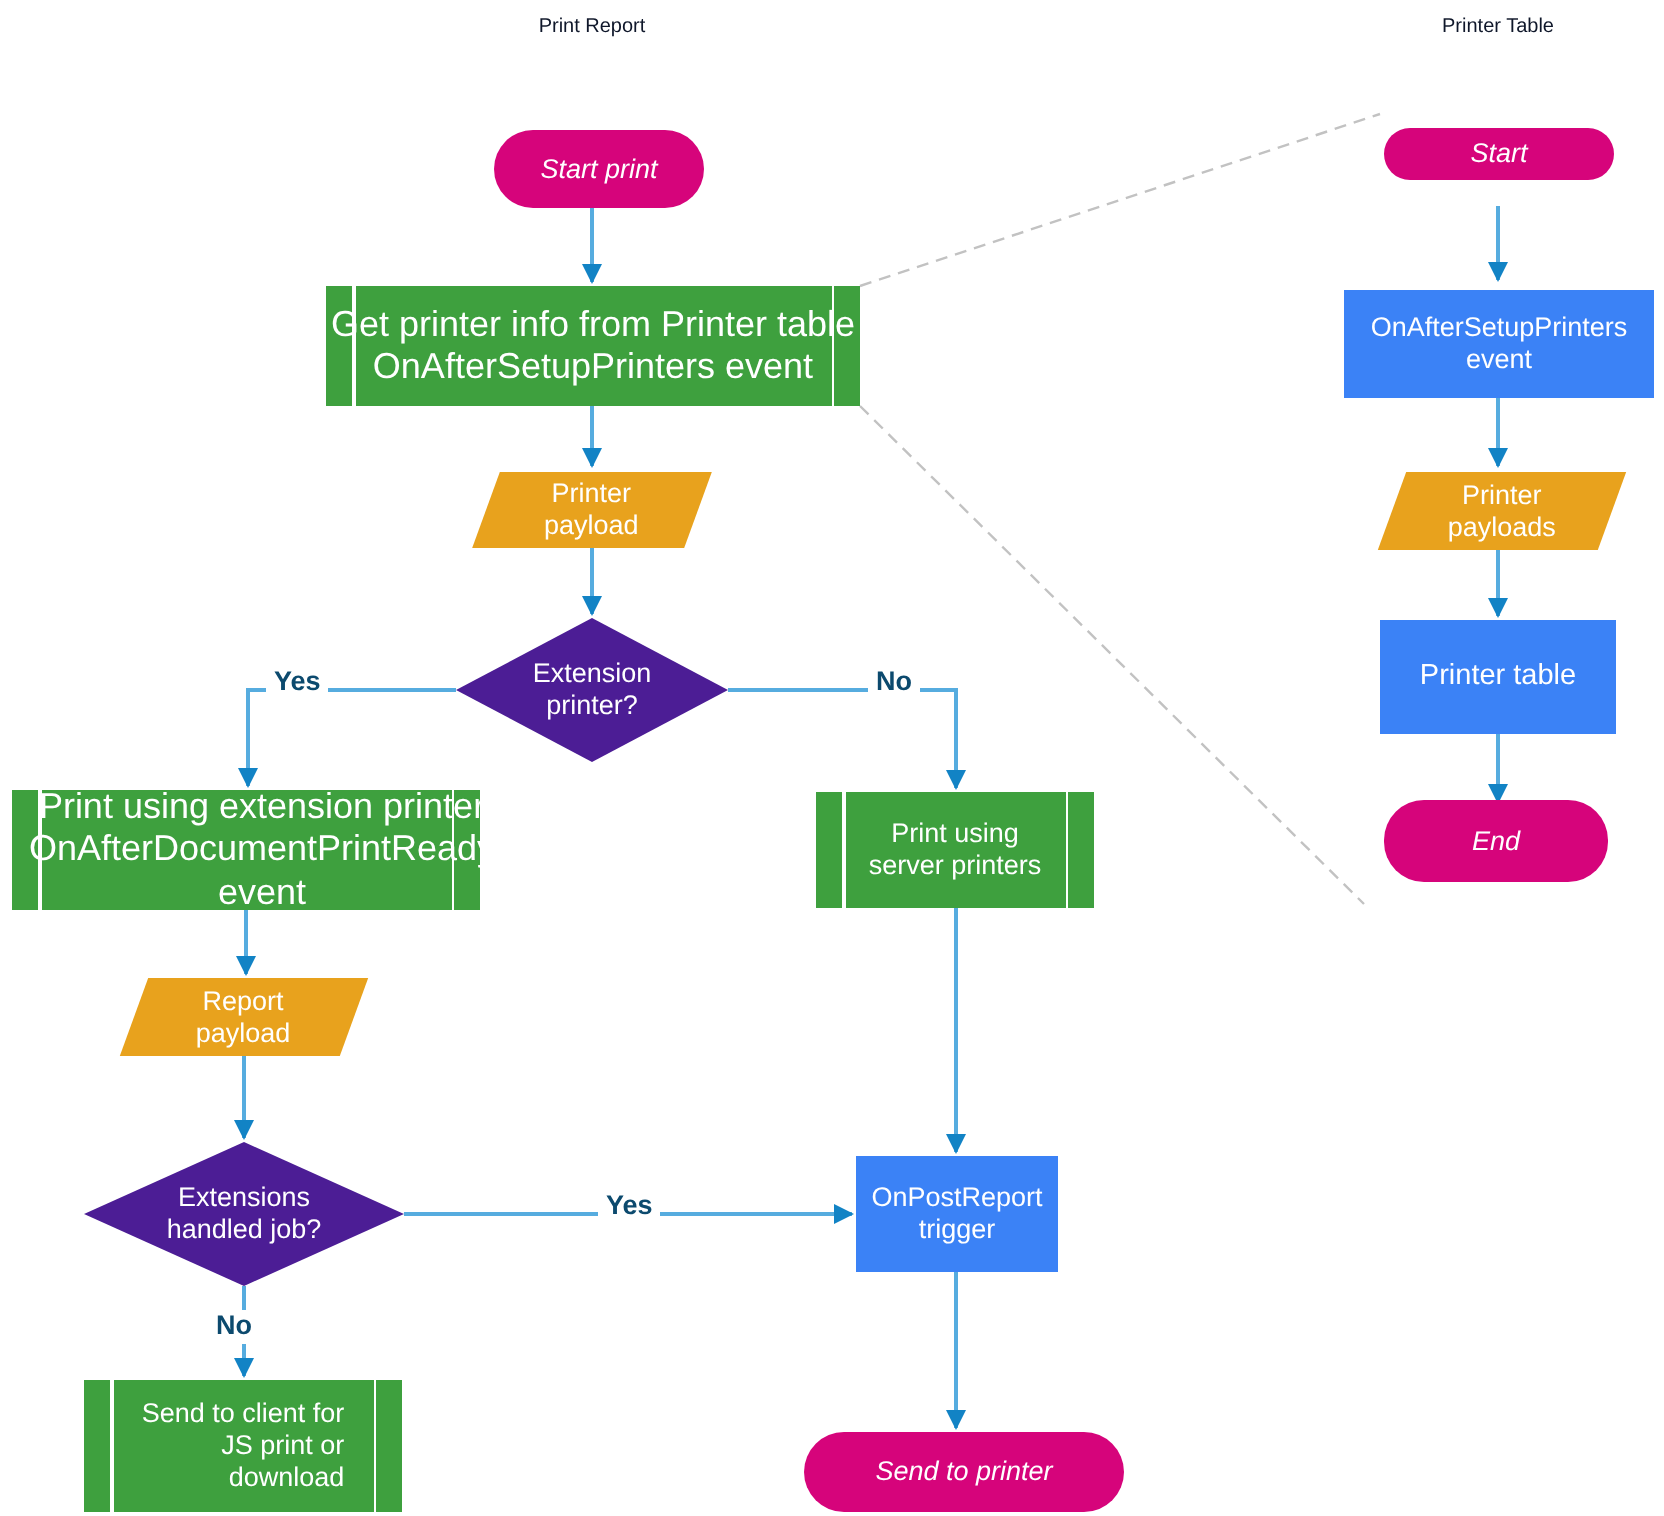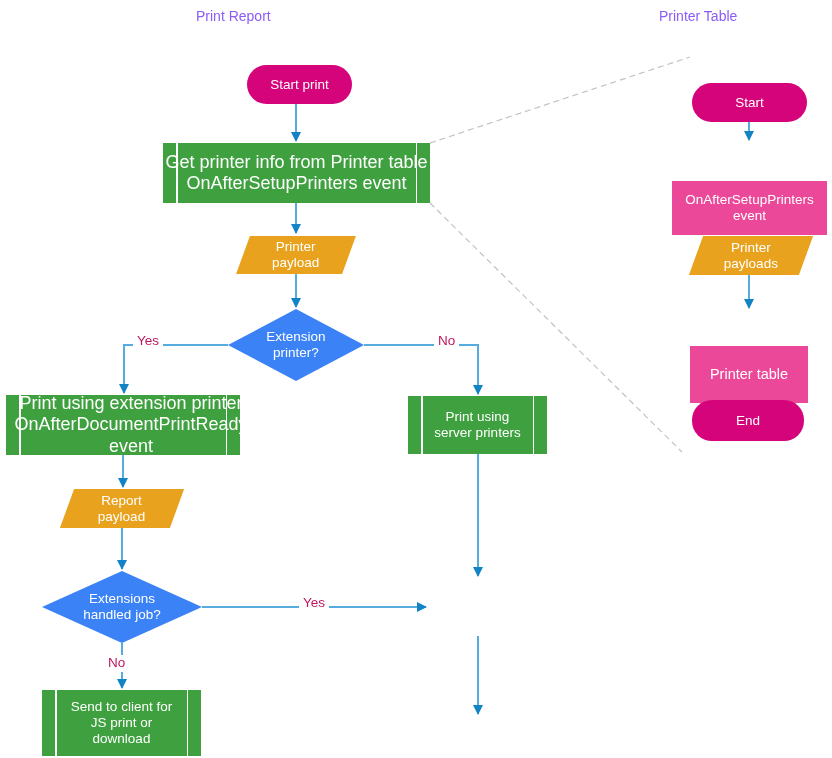--- a/index.html
+++ b/index.html
@@ -25,7 +25,7 @@
   }
   .title{
     position:absolute;z-index:2;
-    color:#8b5cf6;font-size:14px;
+    color:#0f172a;font-size:10px;text-align:center;
     white-space:pre-line;
   }
   .pink{background:#d6047b;}

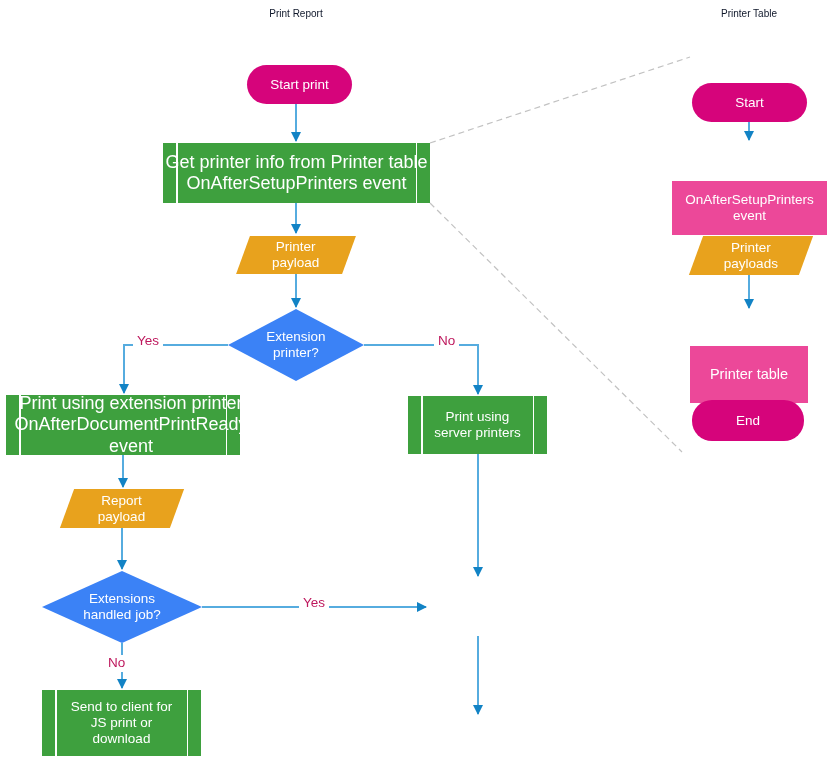--- a/index.html
+++ b/index.html
@@ -33,7 +33,7 @@
   .blue{background:#ec4899;margin-top:36px;}
   .orangeskew{background:#e8a21d;transform:skewX(-20deg);}
   .orangeskew .unskew{transform:skewX(20deg);white-space:pre-line;}
-  .stadium{border-radius:20px;}
+  .stadium{border-radius:20px;font-style:italic;}
   .diamond{
     background:#3b82f6;
     clip-path:polygon(50% 0,100% 50%,50% 100%,0 50%);

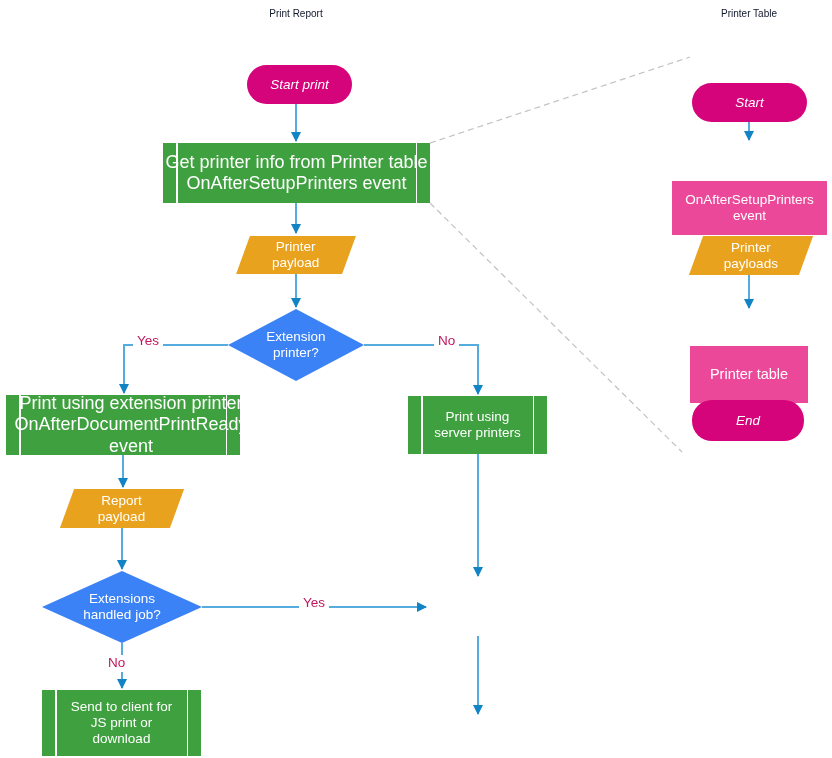--- a/index.html
+++ b/index.html
@@ -131,7 +131,7 @@
   <div class="edge-label" style="left:299px;top:595px;">Yes</div>
   <div class="edge-label" style="left:104px;top:655px;">No</div>
 
-  <div class="shape pink stadium" style="left:692px;top:64px;width:115px;height:39px;margin-top:19px;">Start</div>
+  <div class="shape pink stadium" style="left:692px;top:64px;width:115px;height:26px;">Start</div>
 
   <div class="shape blue" style="left:672px;top:145px;width:155px;height:54px;">OnAfterSetupPrinters
 event</div>

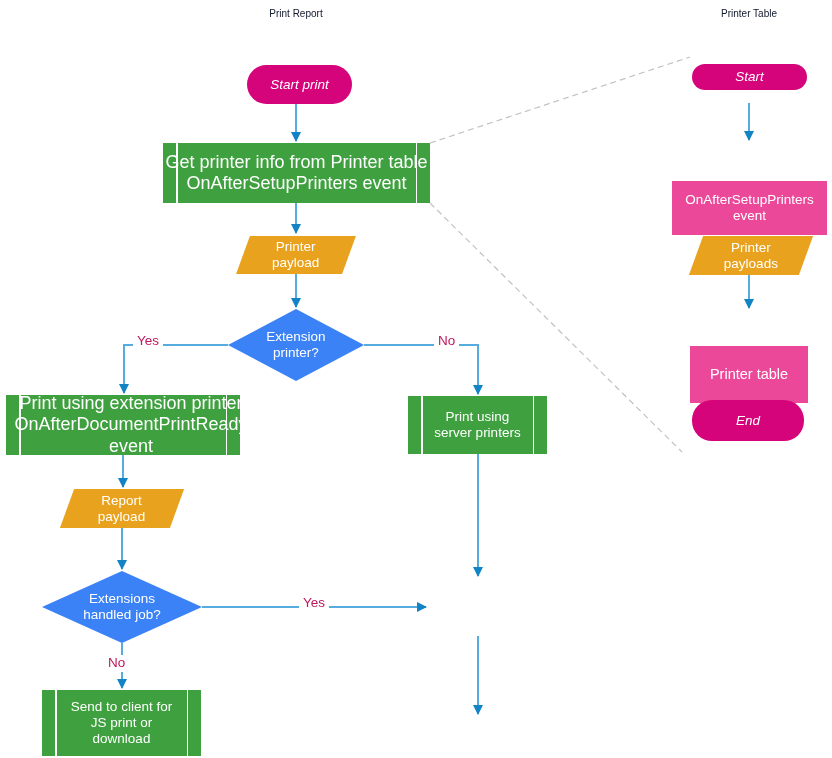--- a/index.html
+++ b/index.html
@@ -30,7 +30,7 @@
   }
   .pink{background:#d6047b;}
   .green{background:#3ea03e;}
-  .blue{background:#ec4899;margin-top:36px;}
+  .blue{background:#3b82f6;}
   .orangeskew{background:#e8a21d;transform:skewX(-20deg);}
   .orangeskew .unskew{transform:skewX(20deg);white-space:pre-line;}
   .stadium{border-radius:20px;font-style:italic;}

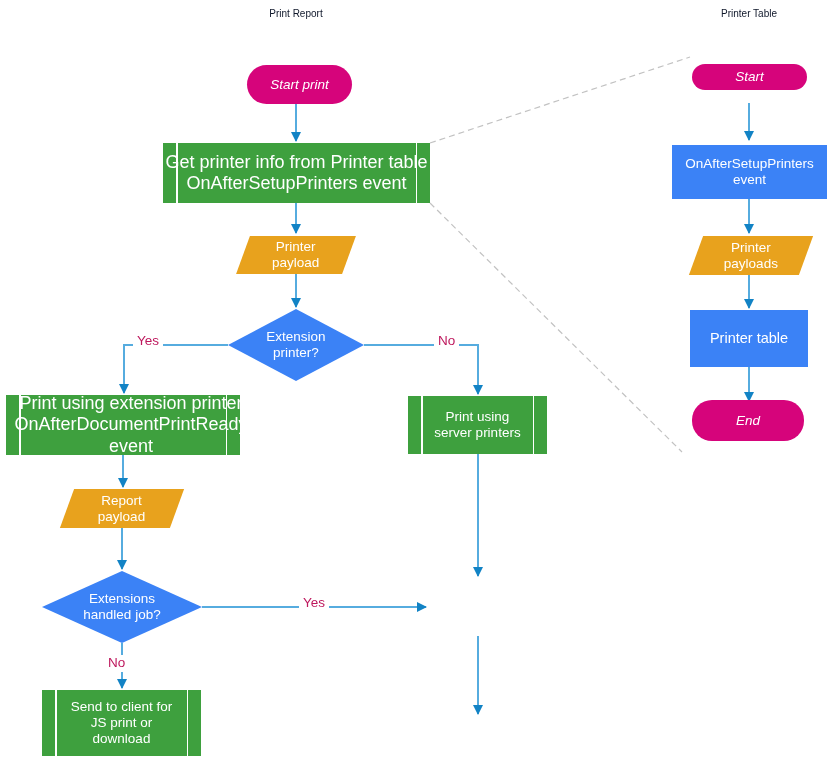--- a/index.html
+++ b/index.html
@@ -48,10 +48,11 @@
   .edge-label{
     position:absolute;z-index:3;
     background:#ffffff;
-    color:#be185d;
+    color:#0c4a6e;
     font-size:13.5px;
     padding:1px 4px;
     line-height:1.1;
+    font-weight:bold;
   }
   .fs13{font-size:18px;}
 </style>

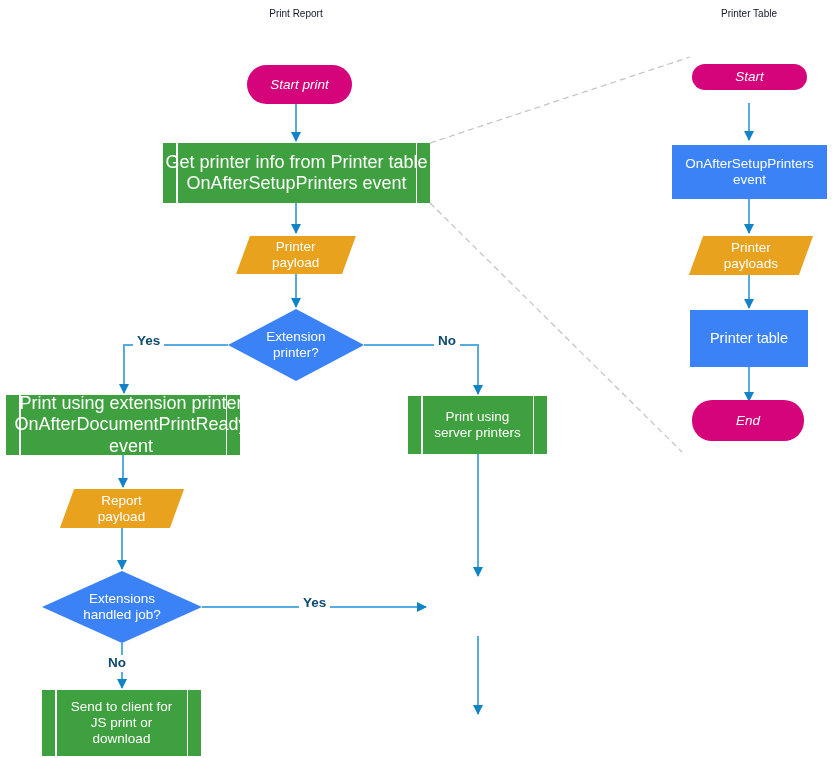--- a/index.html
+++ b/index.html
@@ -35,7 +35,7 @@
   .orangeskew .unskew{transform:skewX(20deg);white-space:pre-line;}
   .stadium{border-radius:20px;font-style:italic;}
   .diamond{
-    background:#3b82f6;
+    background:#4c1d95;
     clip-path:polygon(50% 0,100% 50%,50% 100%,0 50%);
   }
   

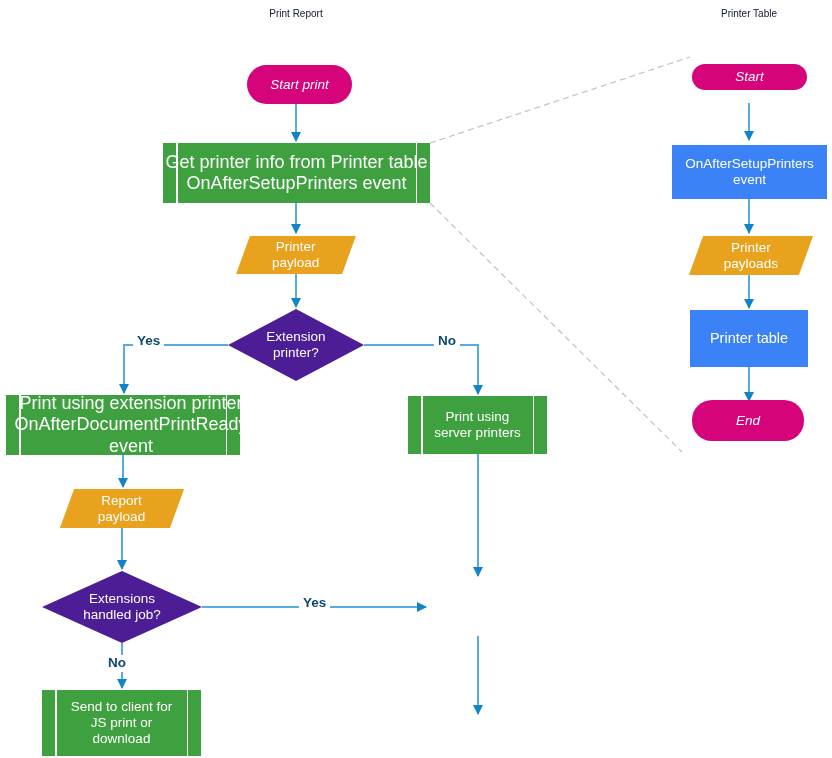--- a/index.html
+++ b/index.html
@@ -121,6 +121,8 @@
   <div class="shape diamond" style="left:42px;top:571px;width:160px;height:72px;">Extensions
 handled job?</div>
 
+  <div class="shape blue" style="left:428px;top:578px;width:101px;height:58px;">OnPostReport
+trigger</div>
 
   <div class="shape green pp" style="left:42px;top:690px;width:159px;height:66px;">Send to client for
 JS print or

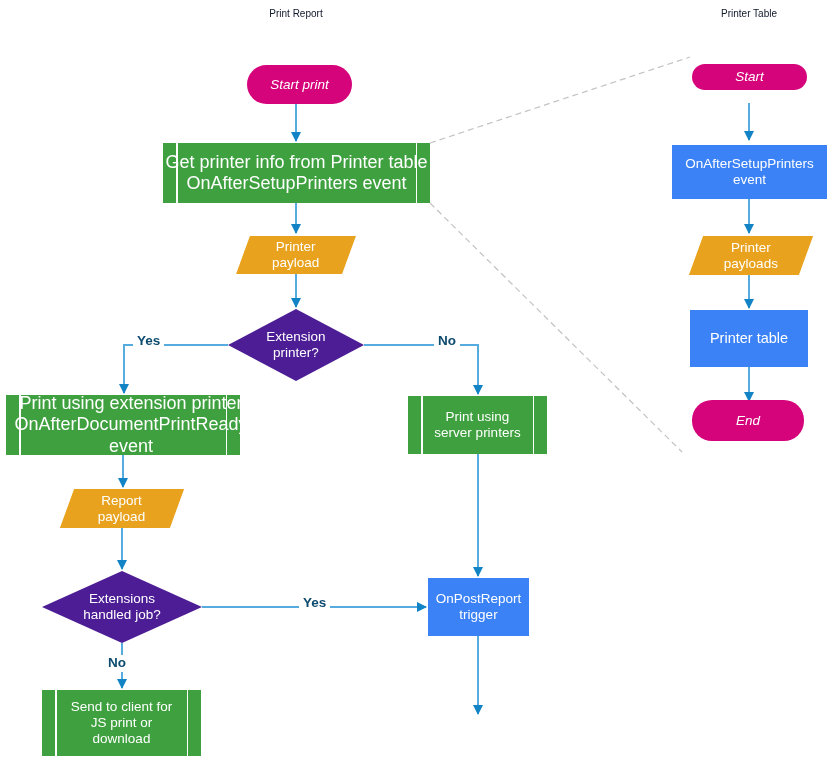--- a/index.html
+++ b/index.html
@@ -124,7 +124,7 @@
   <div class="shape blue" style="left:428px;top:578px;width:101px;height:58px;">OnPostReport
 trigger</div>
 
-  <div class="shape green pp" style="left:42px;top:690px;width:159px;height:66px;">Send to client for
+  <div class="shape green pp" style="left:42px;top:690px;width:159px;height:66px;text-align:right;">Send to client for
 JS print or
 download</div>
 

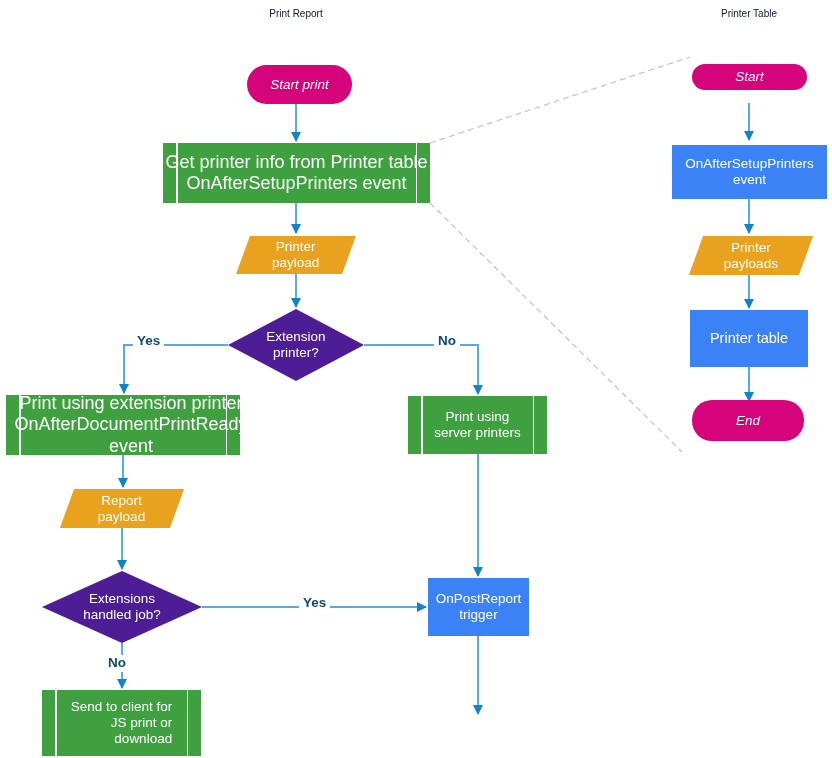--- a/index.html
+++ b/index.html
@@ -128,6 +128,7 @@
 JS print or
 download</div>
 
+  <div class="shape pink stadium" style="left:402px;top:716px;width:160px;height:40px;">Send to printer</div>
 
   <div class="edge-label" style="left:133px;top:333px;">Yes</div>
   <div class="edge-label" style="left:434px;top:333px;">No</div>

